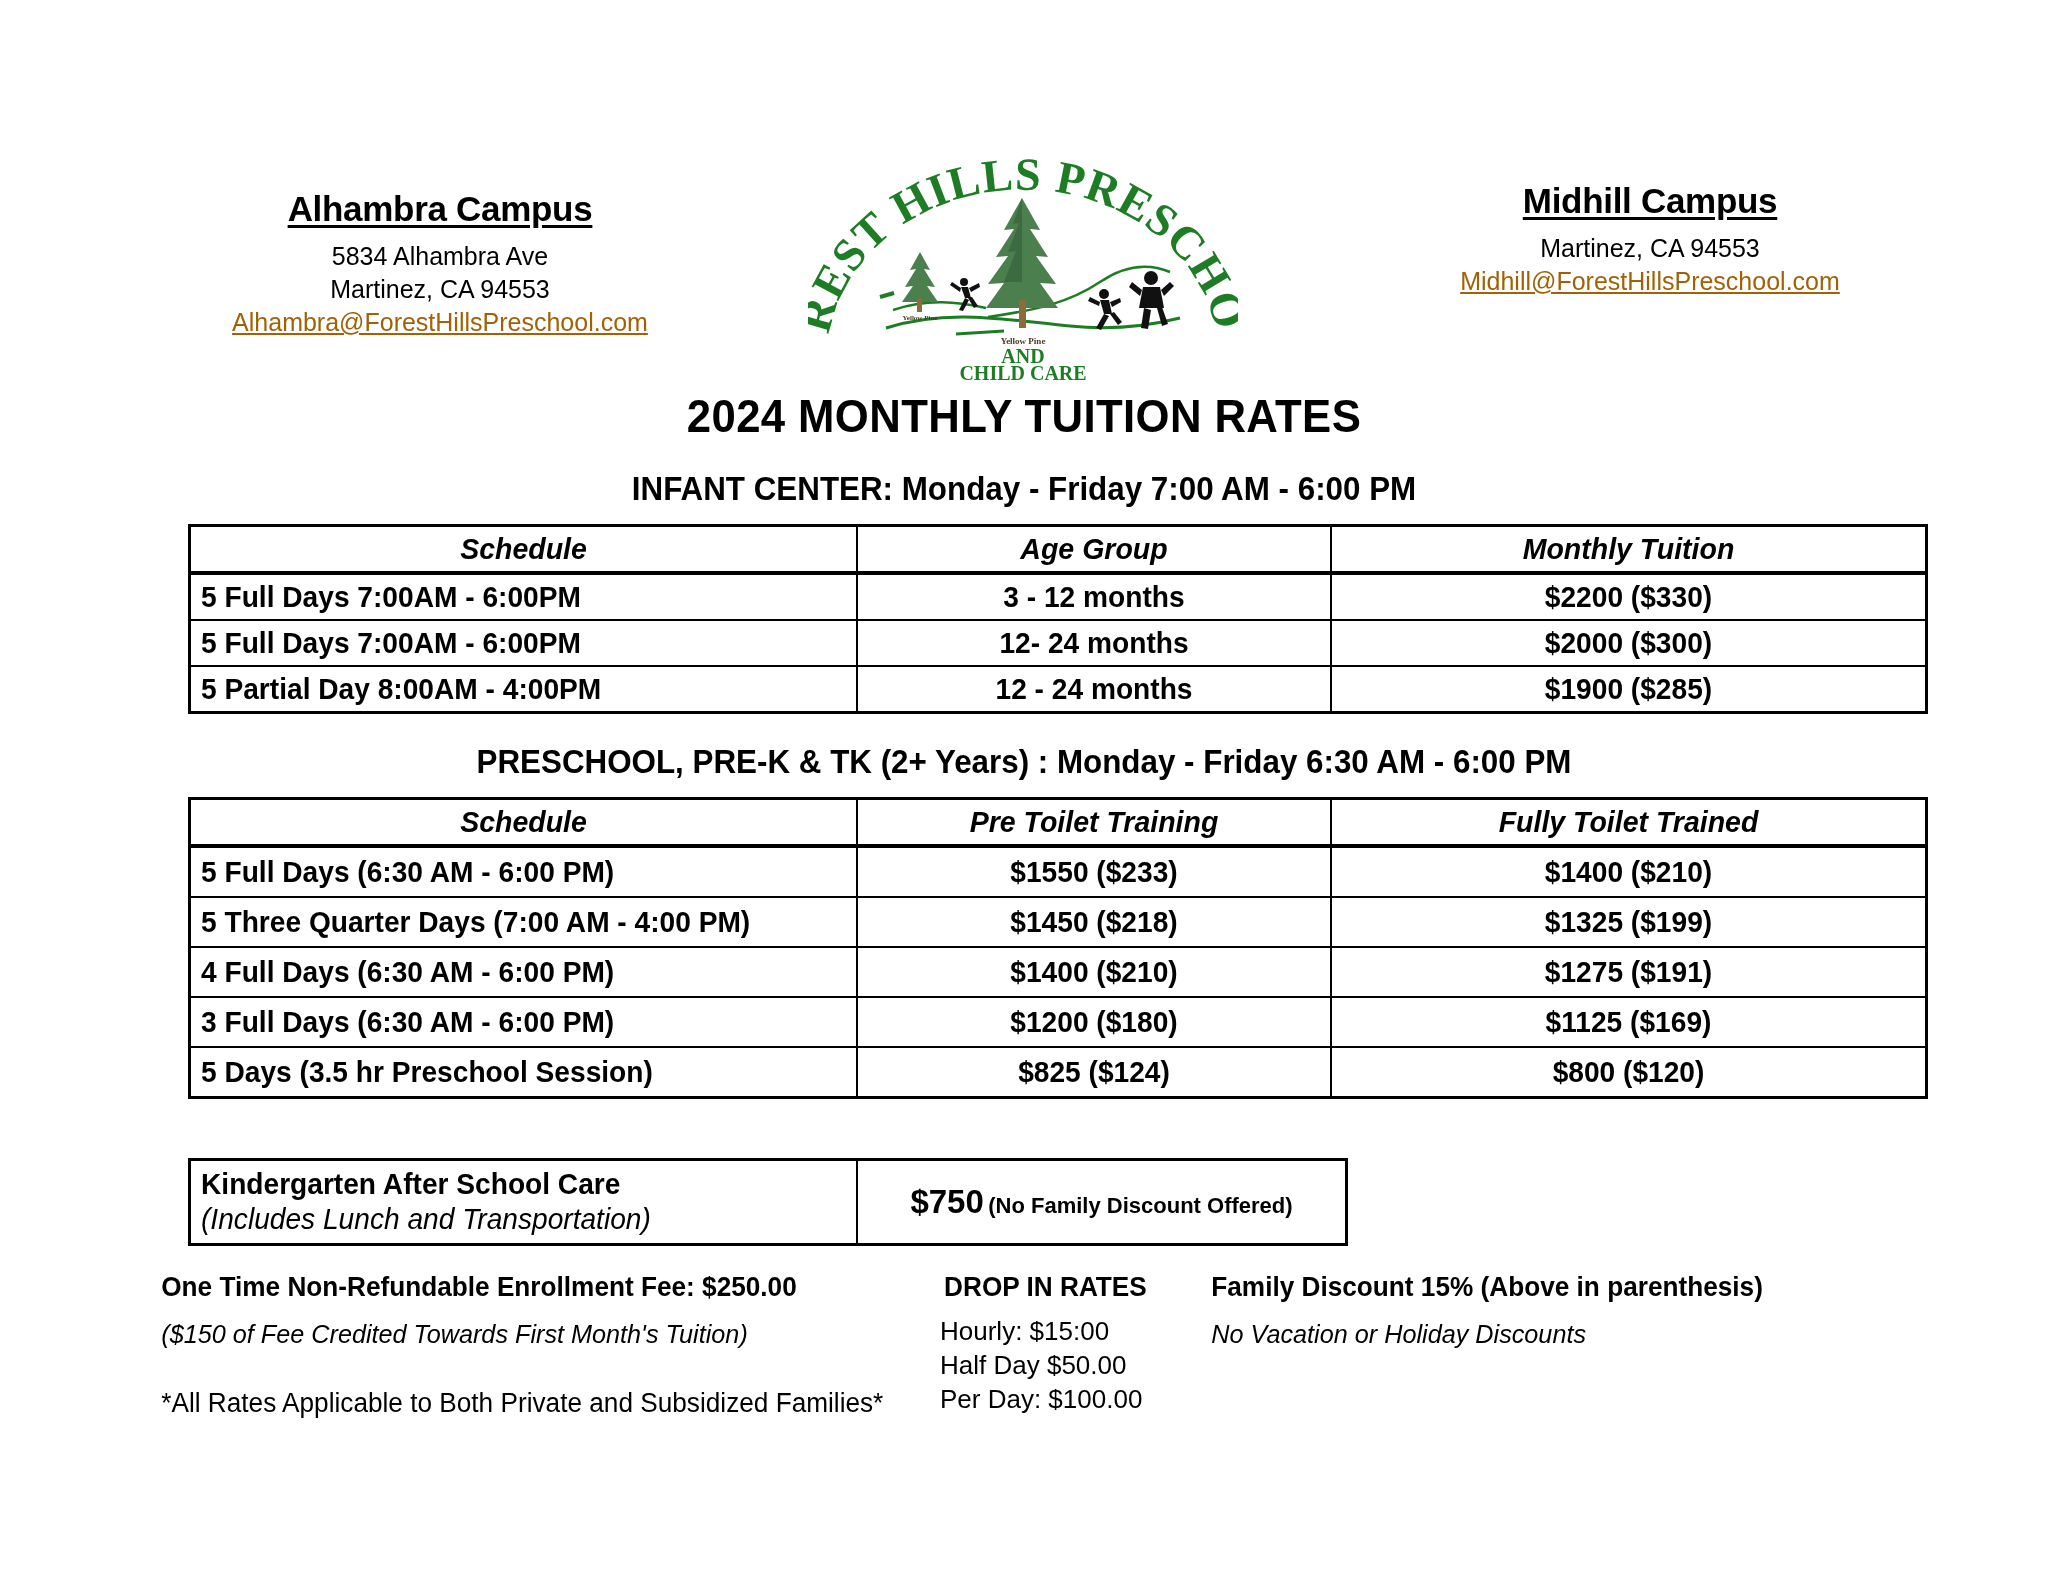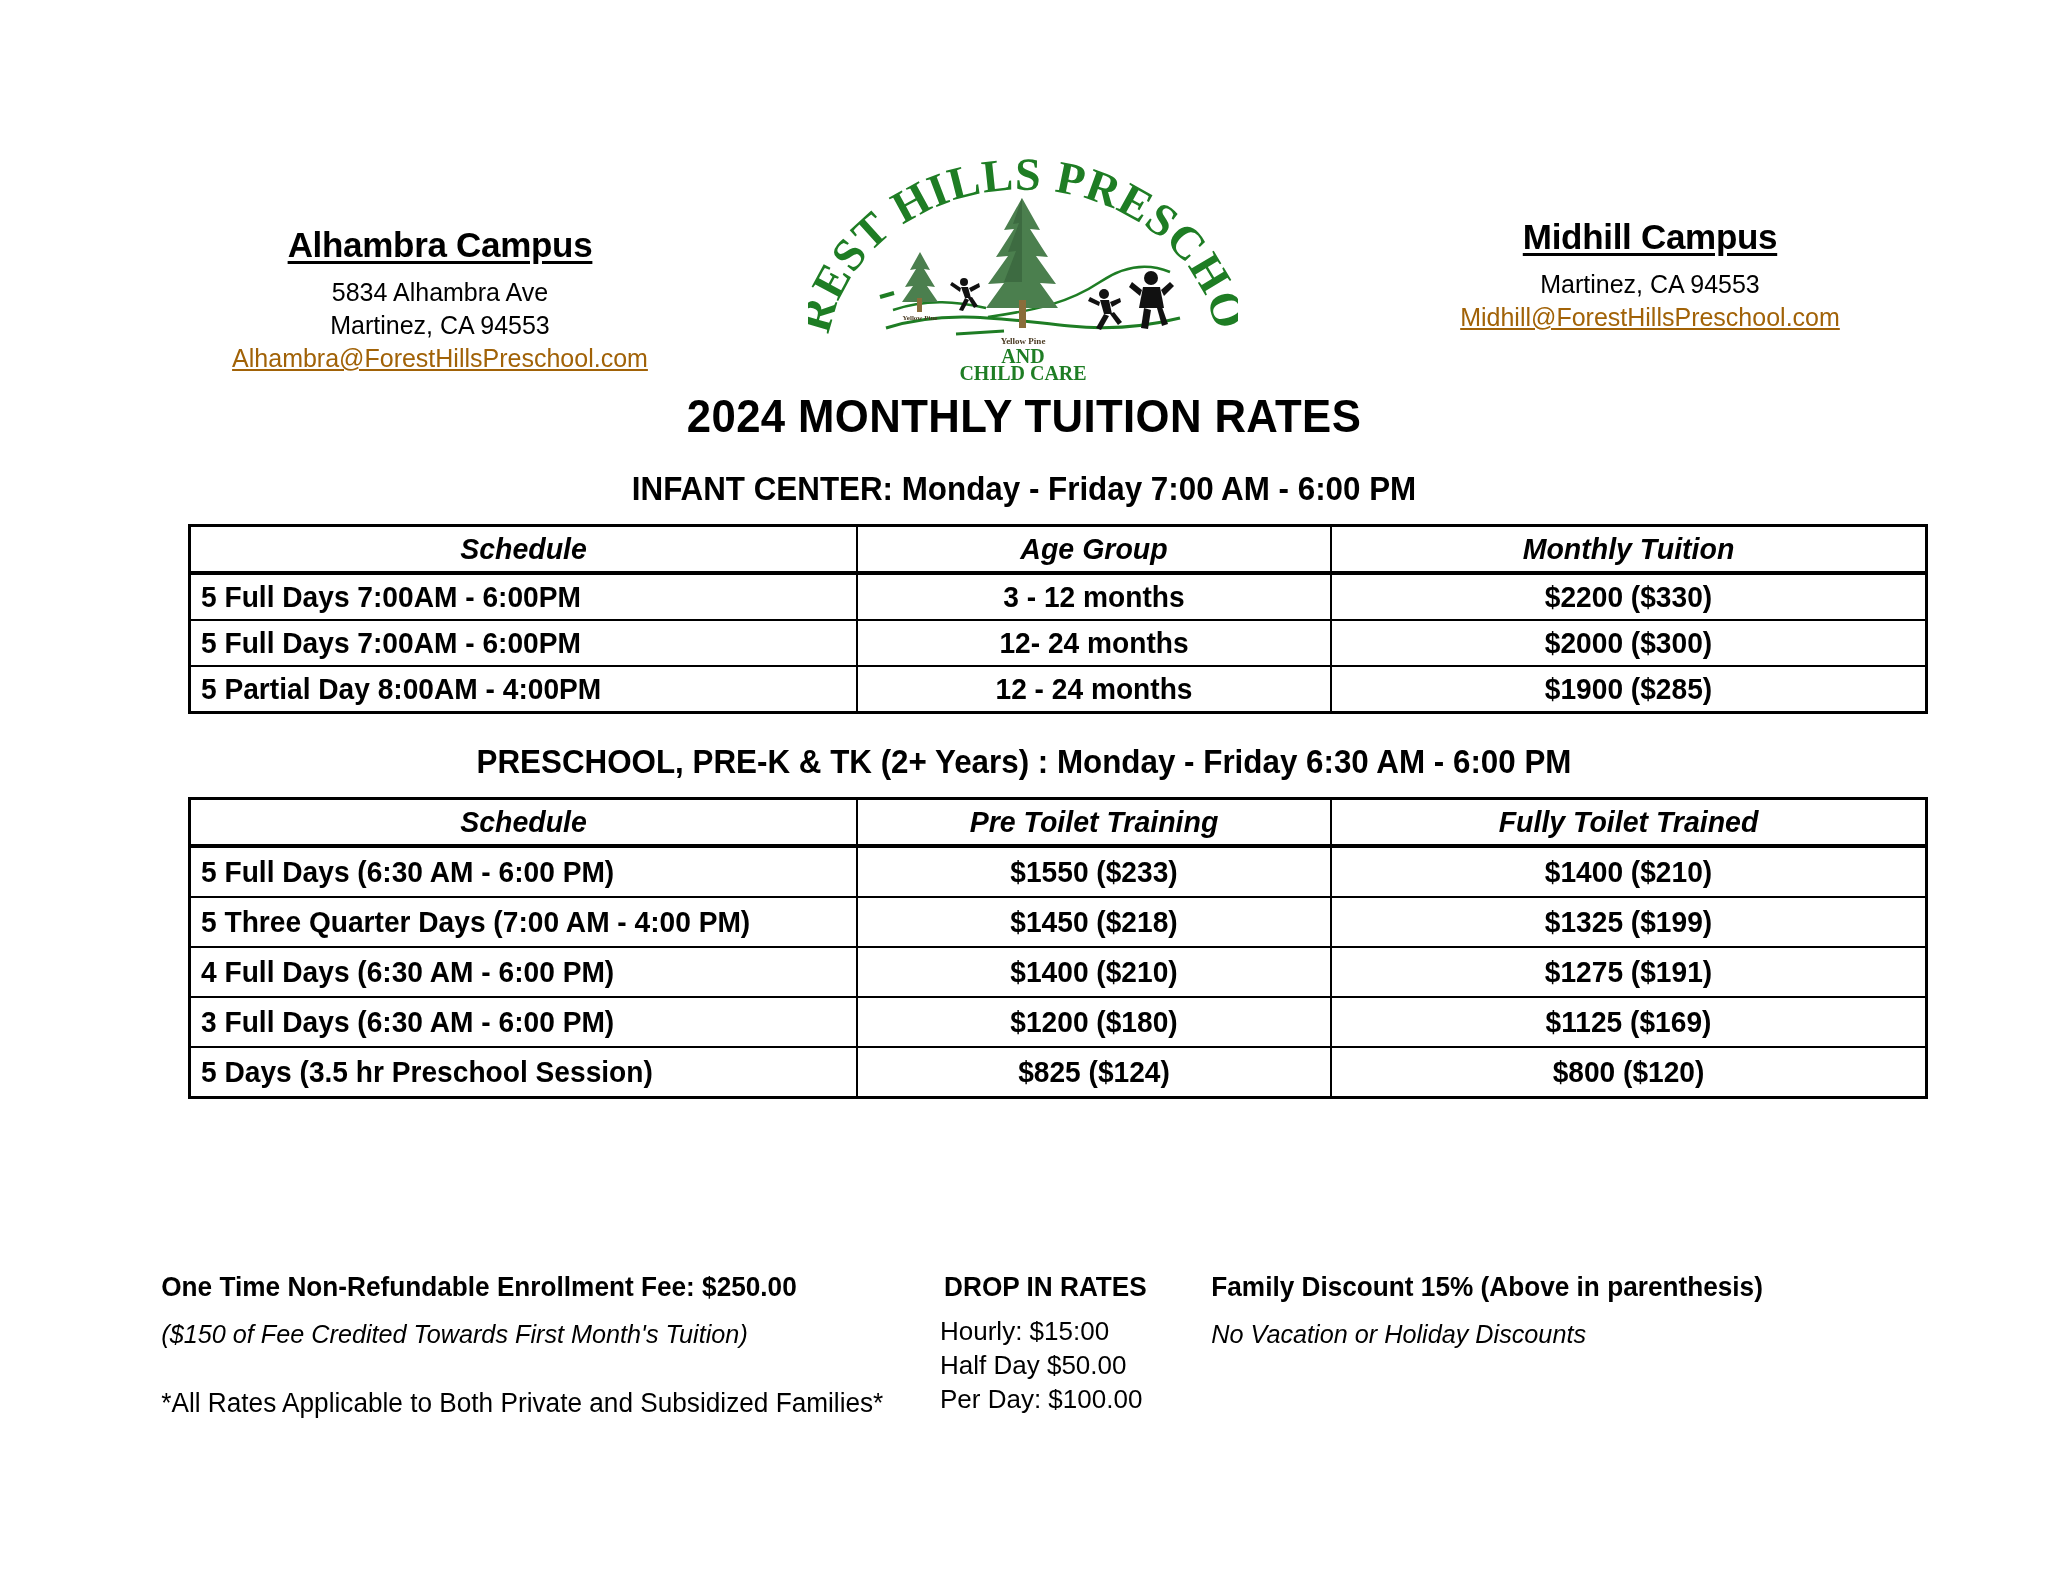--- a/index.html
+++ b/index.html
@@ -46,7 +46,6 @@
     text-decoration: underline;
     text-underline-offset: 4px;
     margin-bottom: 8px;
-    margin-top: 36px;
   }
   .campus-line {
     font-size: 25px;

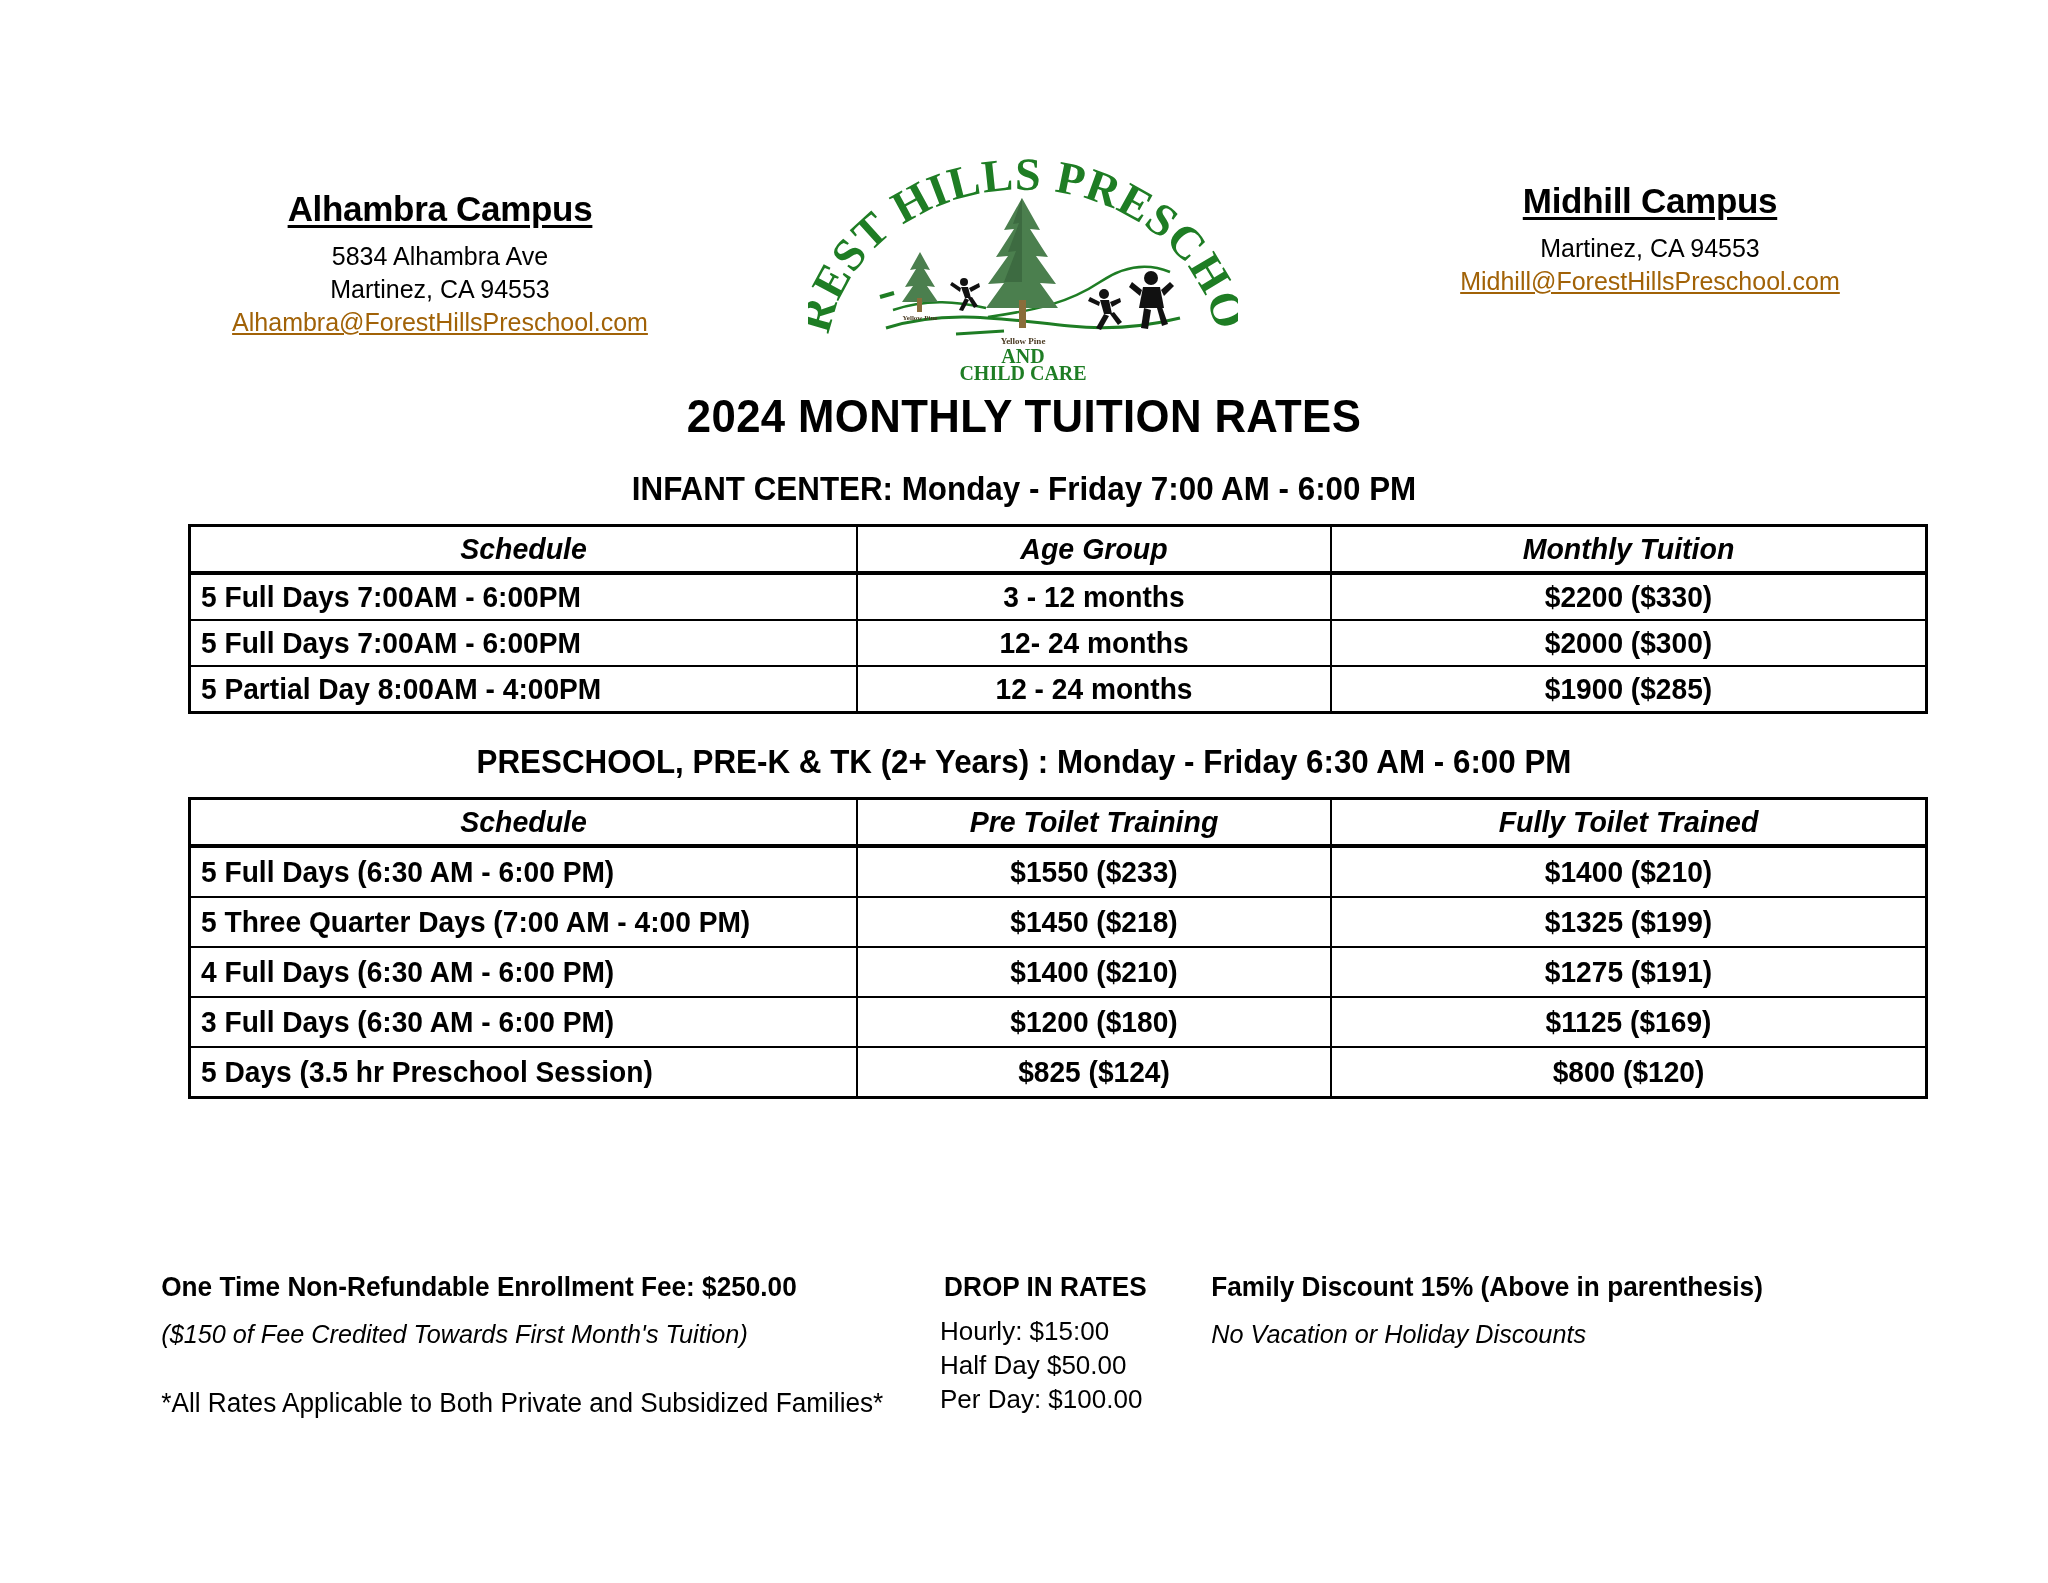--- a/index.html
+++ b/index.html
@@ -400,6 +400,20 @@
   </tbody>
     </table>
 
+  <table id="kinder-table">
+    <tbody>
+        <tr>
+      <td class="kinder-left">
+        <div class="kinder-l1">Kindergarten After School Care</div>
+        <div class="kinder-l2">(Includes Lunch and Transportation)</div>
+      </td>
+      <td class="kinder-right">
+        <span class="kinder-amount">$750</span>
+        <span class="kinder-note">(No Family Discount Offered)</span>
+      </td>
+    </tr>
+  </tbody>
+    </table>
 
   <div class="footer">
 

